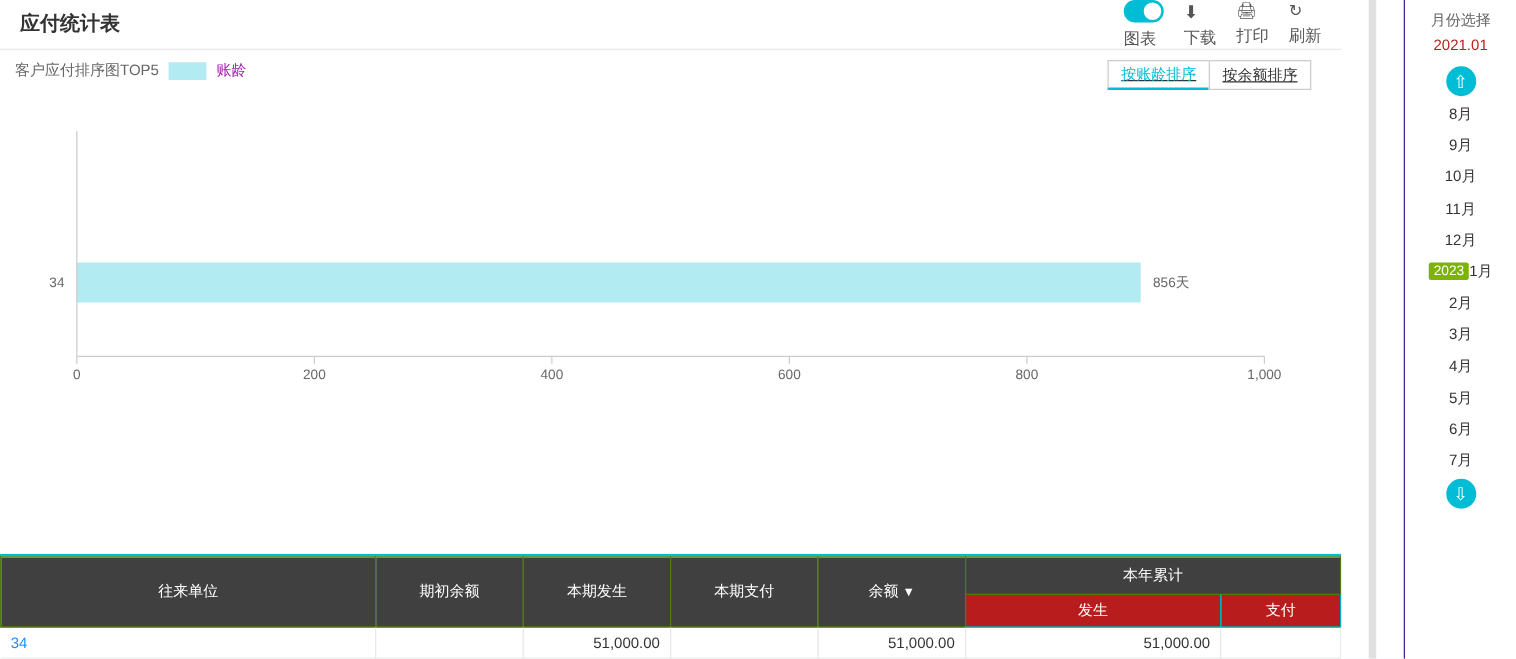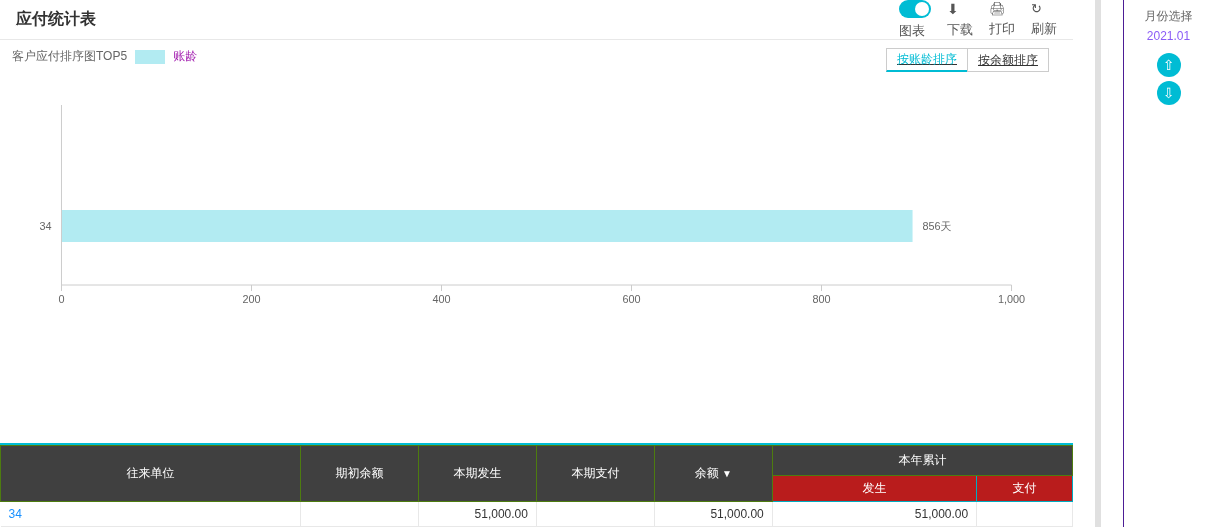--- a/index.html
+++ b/index.html
@@ -45,7 +45,7 @@
     
     .right-sidebar { width: 90px; border-left: 1px solid #4c1d95; background: #fff; display: flex; flex-direction: column; align-items: center; padding: 8px 0; }
     .sidebar-title { font-size: 12px; color: #666; margin-bottom: 4px; }
-    .sidebar-date { font-size: 12px; color: #8b5cf6; margin-bottom: 8px; }
+    .sidebar-date { font-size: 12px; color: #b91c1c; margin-bottom: 8px; }
     .sidebar-nav-btn { width: 24px; height: 24px; background: #00bcd4; border-radius: 50%; display: flex; align-items: center; justify-content: center; cursor: pointer; color: #fff; font-size: 14px; margin: 2px 0; }
     .sidebar-months { display: flex; flex-direction: column; align-items: center; width: 100%; }
     .month-item { width: 100%; text-align: center; padding: 3px 0; font-size: 12px; color: #333; cursor: pointer; line-height: 1.6; }

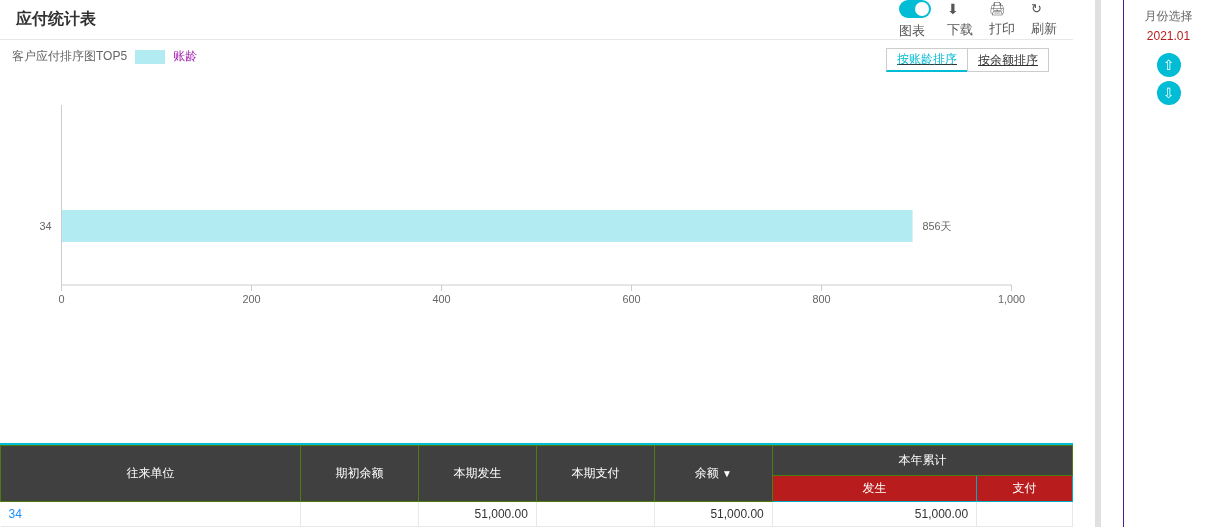--- a/index.html
+++ b/index.html
@@ -162,6 +162,23 @@
     <span class="sidebar-title">月份选择</span>
     <span class="sidebar-date">2021.01</span>
     <div class="sidebar-nav-btn">⇧</div>
+    <div class="sidebar-months">
+      <div class="month-item">8月</div>
+      <div class="month-item">9月</div>
+      <div class="month-item">10月</div>
+      <div class="month-item">11月</div>
+      <div class="month-item">12月</div>
+      <div style="display:flex;align-items:center;width:100%;justify-content:center;">
+        <span class="year-badge">2023</span>
+        <div class="month-item" style="width:auto;">1月</div>
+      </div>
+      <div class="month-item">2月</div>
+      <div class="month-item">3月</div>
+      <div class="month-item">4月</div>
+      <div class="month-item">5月</div>
+      <div class="month-item">6月</div>
+      <div class="month-item">7月</div>
+    </div>
     <div class="sidebar-nav-btn">⇩</div>
   </div>
 </div>

